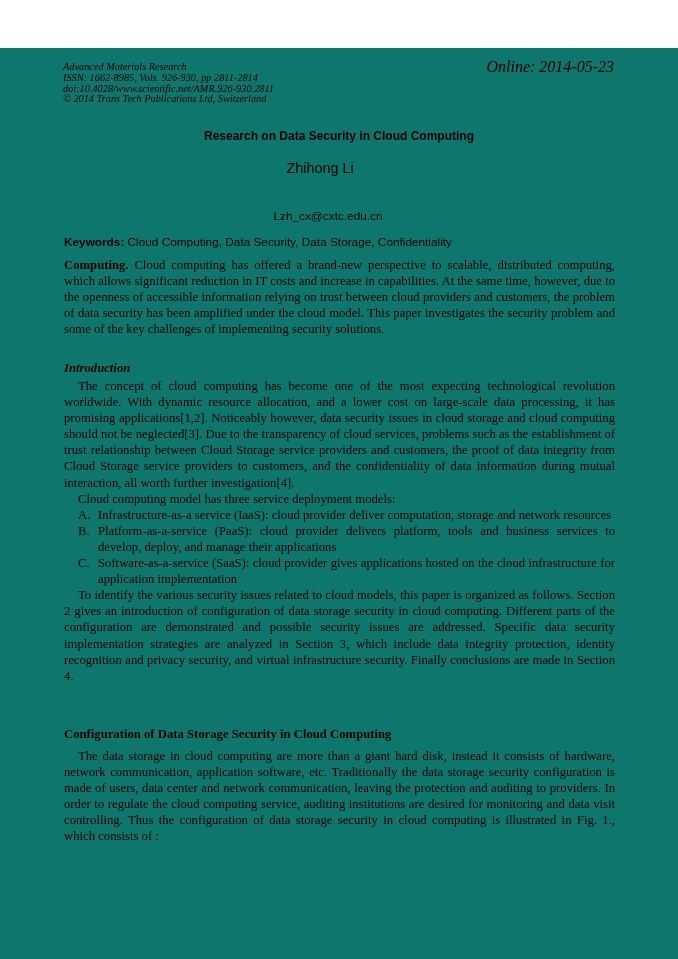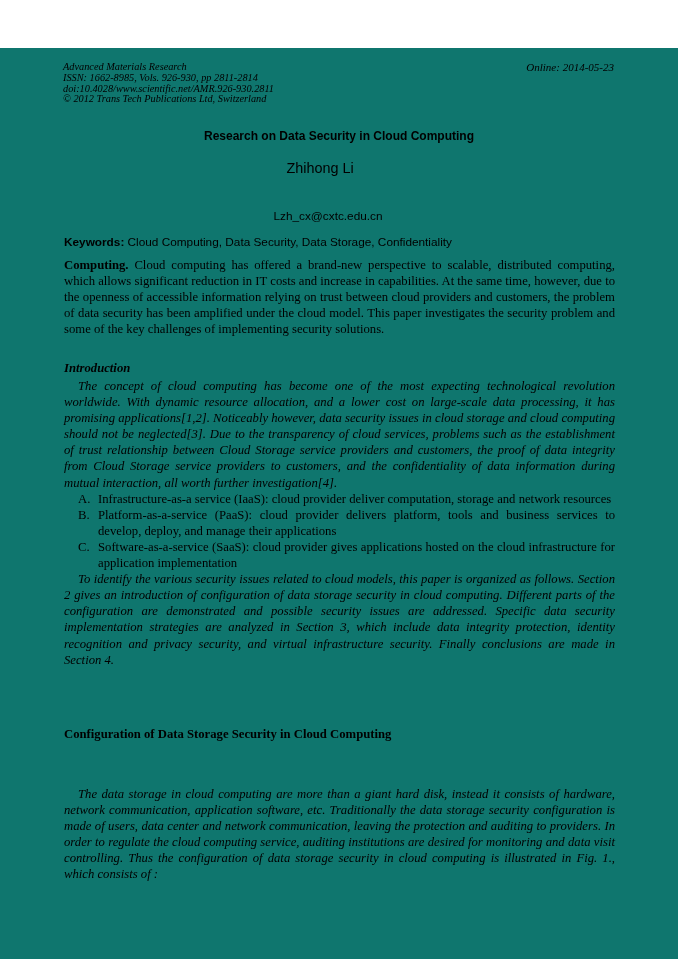--- a/index.html
+++ b/index.html
@@ -7,7 +7,7 @@
   .page { position: absolute; left: 0; top: 0; width: 678px; height: 959px; background: #0f766e; margin-top: 48px; }
   .hdr-left { position: absolute; left: 63px; top: 14px; font-family: "Liberation Serif", serif; font-style: italic; font-size: 10.3px; line-height: 10.8px; }
   .hdr-left div { white-space: nowrap; }
-  .hdr-right { position: absolute; right: 64px; top: 14px; font-family: "Liberation Serif", serif; font-style: italic; font-size: 11px; line-height: 10.8px; }
+  .hdr-right { position: absolute; right: 64px; top: 14px; font-family: "Liberation Serif", serif; font-style: italic; font-size: 16px; line-height: 10.8px; }
   .title { position: absolute; left: 0; width: 678px; top: 81px; text-align: center; font-family: "Liberation Sans", sans-serif; font-weight: bold; font-size: 12px; }
   .author { position: absolute; left: 0; width: 640px; top: 112px; text-align: center; font-family: "Liberation Sans", sans-serif; font-size: 14.4px; }
   .affil { position: absolute; left: 0; width: 678px; top: 137px; text-align: center; font-family: "Liberation Sans", sans-serif; font-size: 11.8px; }

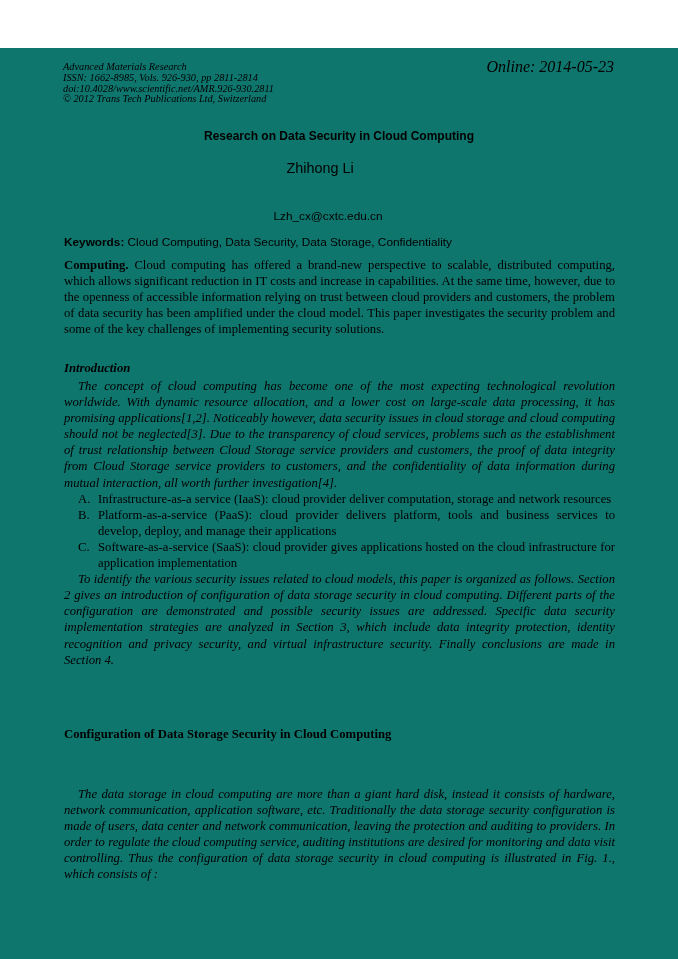--- a/index.html
+++ b/index.html
@@ -35,7 +35,7 @@
     <div>Advanced Materials Research</div>
     <div>ISSN: 1662-8985, Vols. 926-930, pp 2811-2814</div>
     <div>doi:10.4028/www.scientific.net/AMR.926-930.2811</div>
-    <div>© 2012 Trans Tech Publications Ltd, Switzerland</div>
+    <div>© 2014 Trans Tech Publications Ltd, Switzerland</div>
   </div>
   <div class="hdr-right">Online: 2014-05-23</div>
 

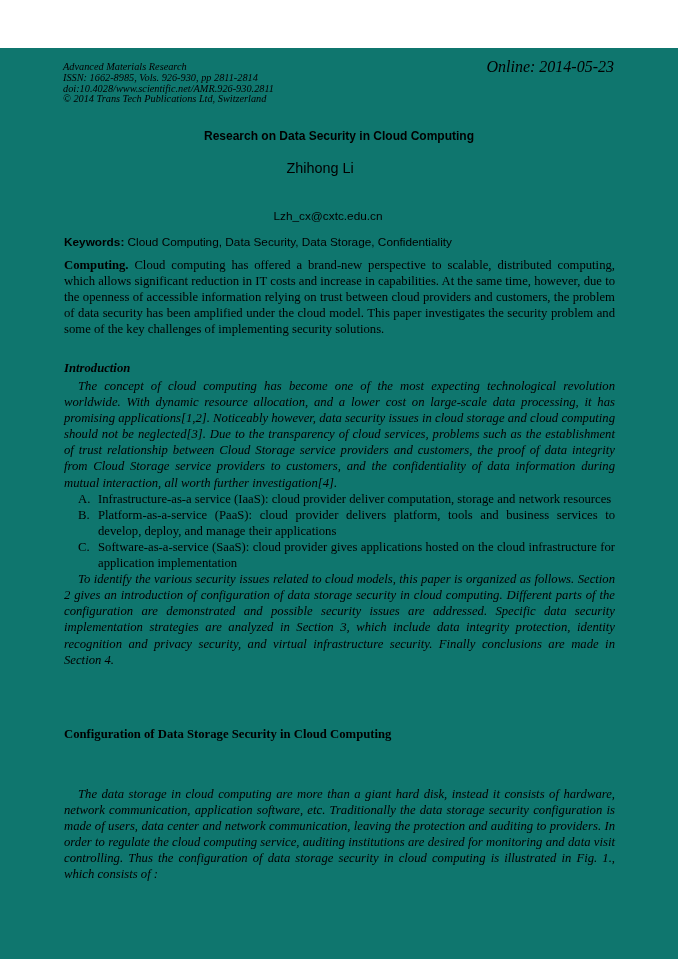--- a/index.html
+++ b/index.html
@@ -24,7 +24,7 @@
   .list li .lbl { position: absolute; left: 14px; top: 0; }
   .intro-body { top: 330px; }
   .config-body { top: 738px; }
-  p { margin: 0; font-style: italic; }
+  p { margin: 0; }
 </style>
 </head>
 <body>

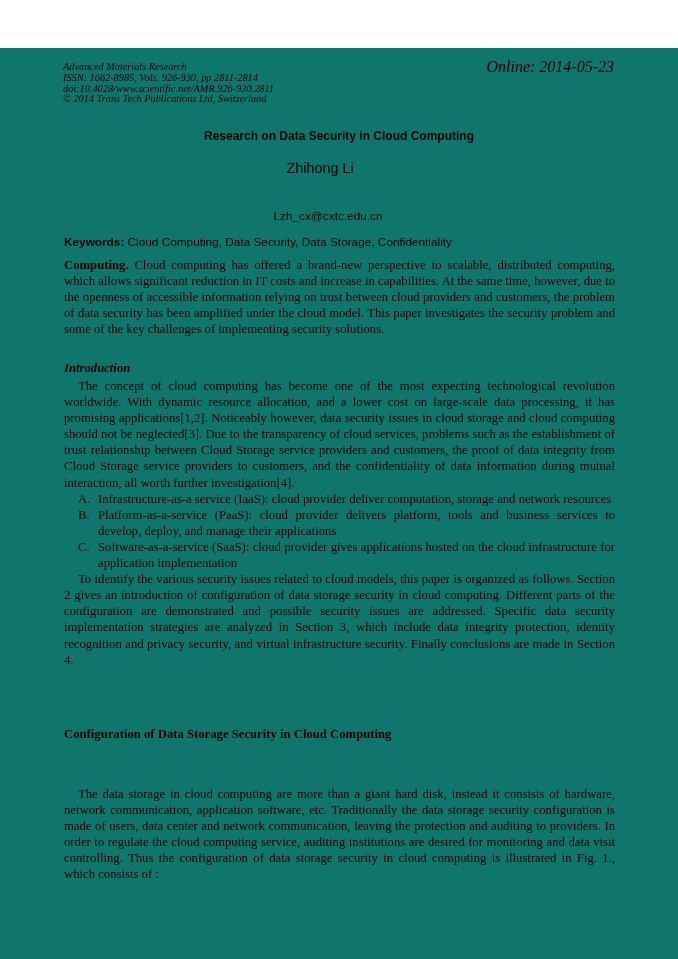--- a/index.html
+++ b/index.html
@@ -57,6 +57,7 @@
 
   <div class="body-text intro-body">
     <p class="p-indent">The concept of cloud computing has become one of the most expecting technological revolution worldwide. With dynamic resource allocation, and a lower cost on large-scale data processing, it has promising applications[1,2]. Noticeably however, data security issues in cloud storage and cloud computing should not be neglected[3]. Due to the transparency of cloud services, problems such as the establishment of trust relationship between Cloud Storage service providers and customers, the proof of data integrity from Cloud Storage service providers to customers, and the confidentiality of data information during mutual interaction, all worth further investigation[4].</p>
+    <p class="p-indent">Cloud computing model has three service deployment models:</p>
     <ul class="list">
       <li>
         <span class="lbl">A.</span>

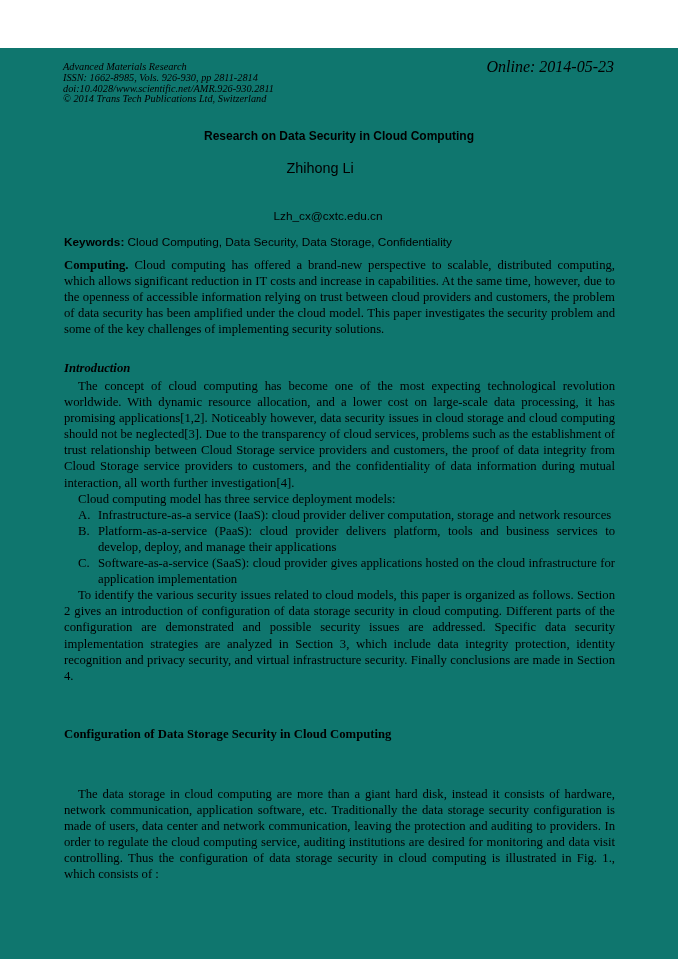--- a/index.html
+++ b/index.html
@@ -23,7 +23,7 @@
   .list li { position: relative; padding-left: 34px; margin: 0; }
   .list li .lbl { position: absolute; left: 14px; top: 0; }
   .intro-body { top: 330px; }
-  .config-body { top: 738px; }
+  .config-body { top: 700px; }
   p { margin: 0; }
 </style>
 </head>

